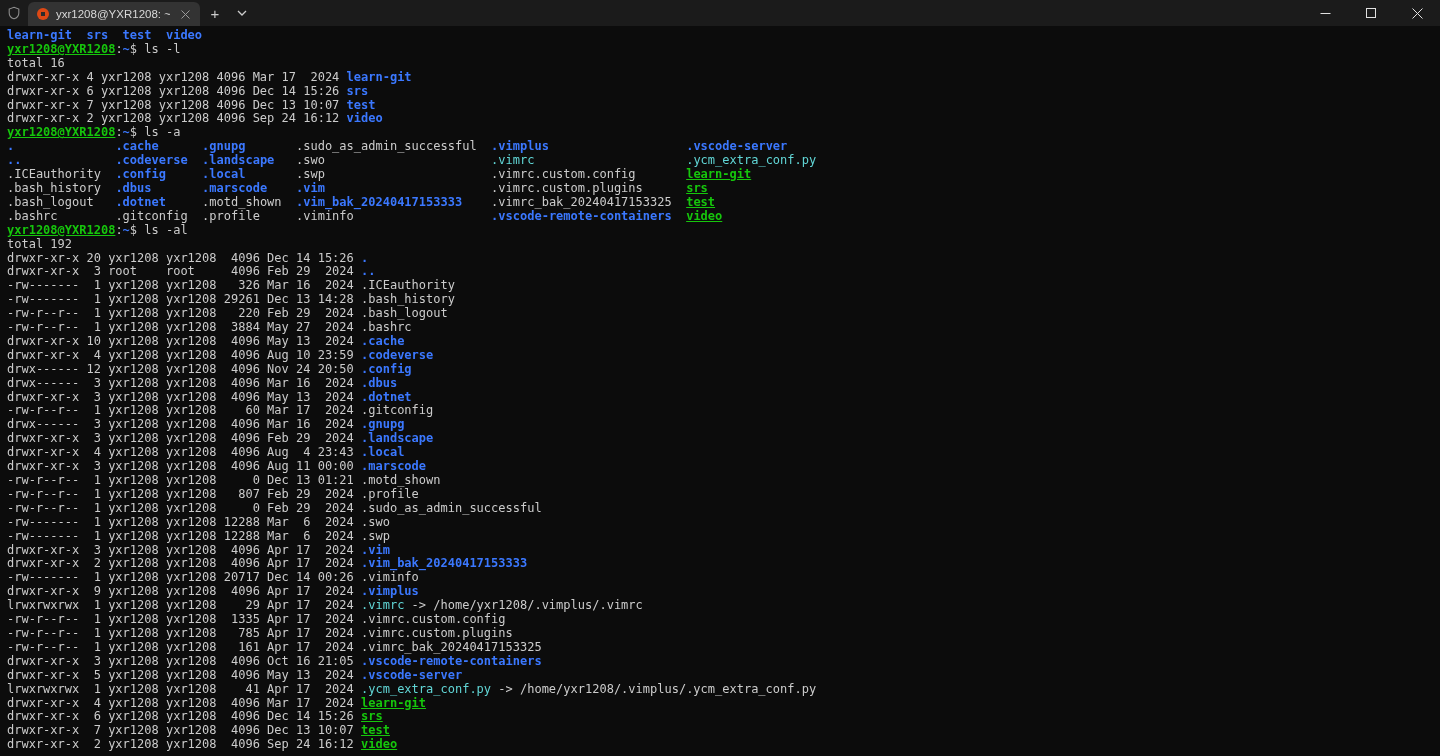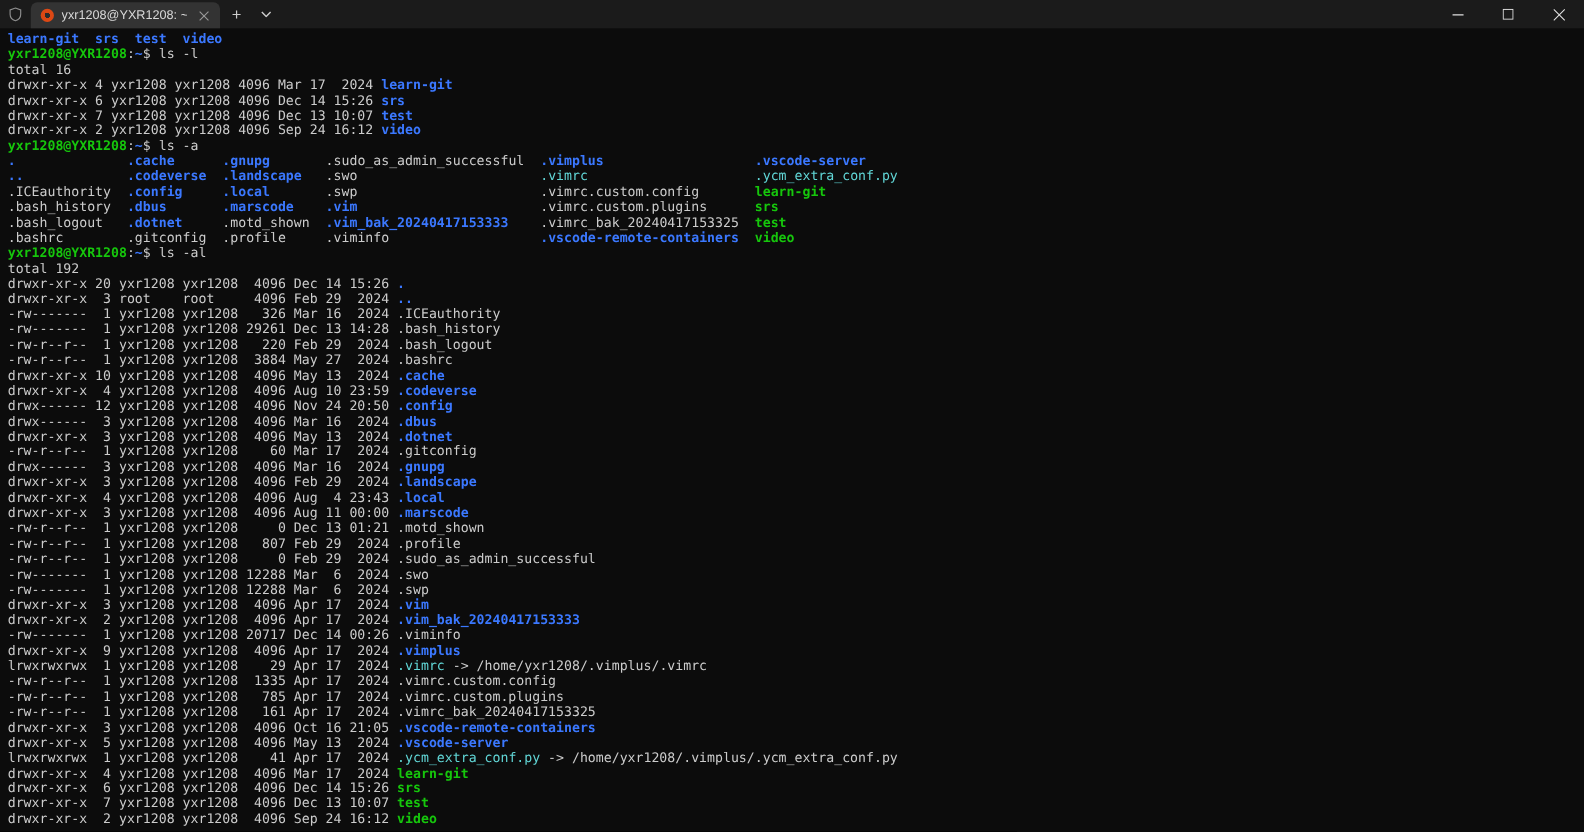--- a/index.html
+++ b/index.html
@@ -55,7 +55,7 @@
     overflow:hidden;
     cursor:text;
   }
-  .c-green { color:var(--green,#16c60c); font-weight:bold; }
+  .c-green { color:var(--green,#16c60c); font-weight:bold;text-decoration:underline; }
   .c-blue  { color:var(--blue,#3b78ff);  font-weight:bold; }
   .c-cyan  { color:var(--cyan,#61d6d6);  font-weight:normal; }
 </style>

